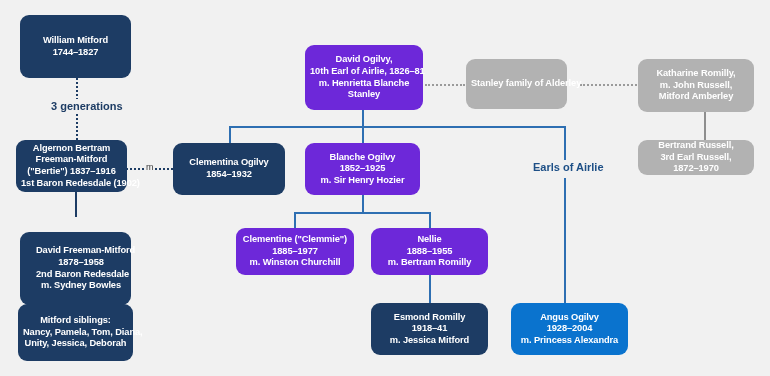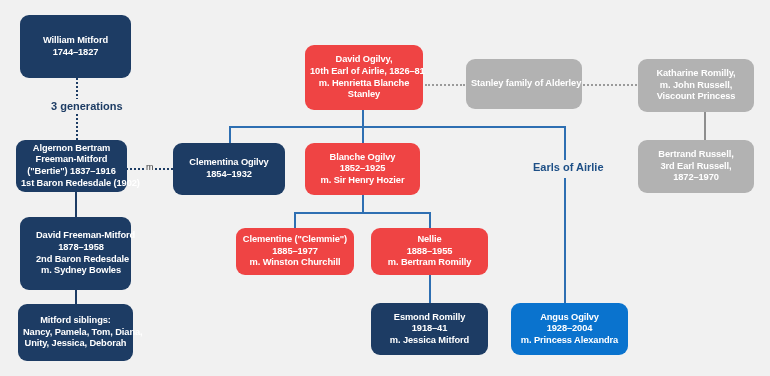--- a/index.html
+++ b/index.html
@@ -39,7 +39,7 @@
   }
   .node .ln { display: block; white-space: nowrap; }
   .navy   { background: #1d3c64; align-items: center; }
-  .steel  { background: #ef4444; }
+  .steel  { background: #6d28d9; }
   .azure  { background: #0a73ce; }
   .grey   { background: #b2b2b2; }
 

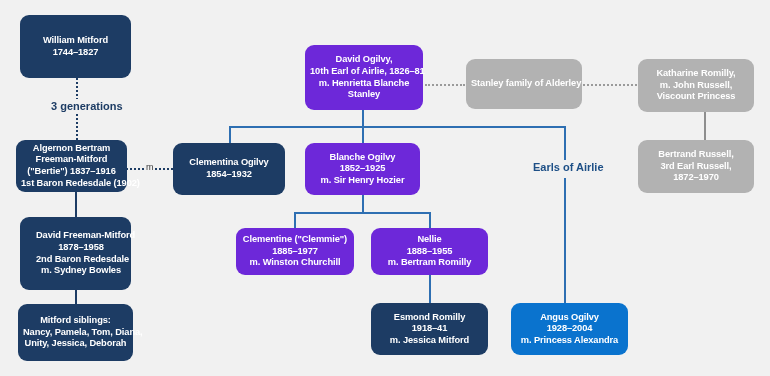--- a/index.html
+++ b/index.html
@@ -220,7 +220,7 @@
     </span>
   </div>
 
-  <div class="node grey" style="left:466px; top:59px; width:116px; height:50px;">
+  <div class="node grey" style="left:466px; top:59px; width:101px; height:50px;">
     <span class="lines">
       <span class="ln">Stanley family of Alderley</span>
     </span>

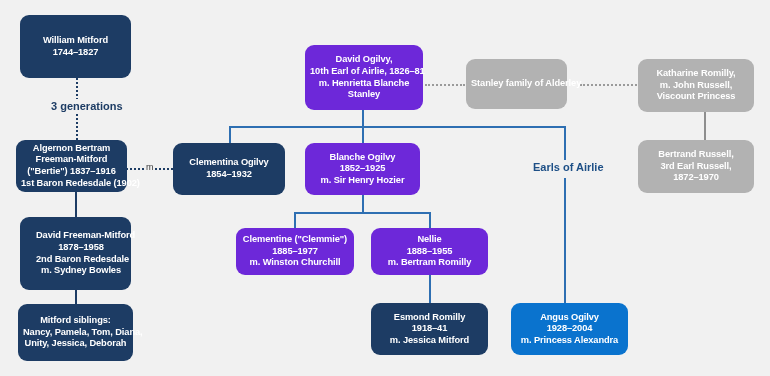--- a/index.html
+++ b/index.html
@@ -230,7 +230,7 @@
     <span class="lines">
       <span class="ln">Katharine Romilly,</span>
       <span class="ln">m. John Russell,</span>
-      <span class="ln">Viscount Princess</span>
+      <span class="ln">Mitford Amberley</span>
     </span>
   </div>
 

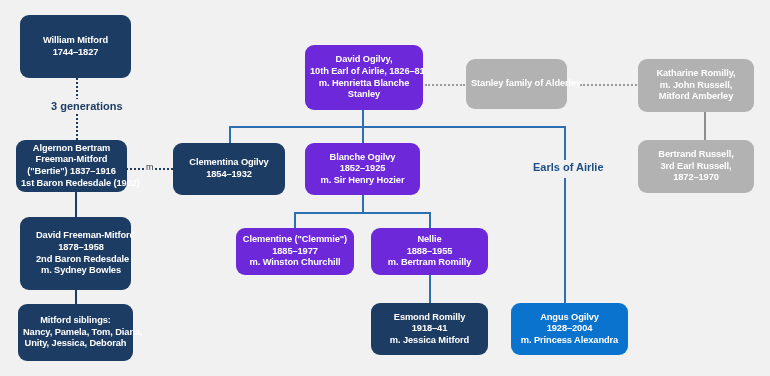--- a/index.html
+++ b/index.html
@@ -234,7 +234,7 @@
     </span>
   </div>
 
-  <div class="node grey" style="left:638px; top:140px; width:116px; height:53px;">
+  <div class="node grey" style="left:638px; top:140px; width:116px; height:35px;">
     <span class="lines">
       <span class="ln">Bertrand Russell,</span>
       <span class="ln">3rd Earl Russell,</span>

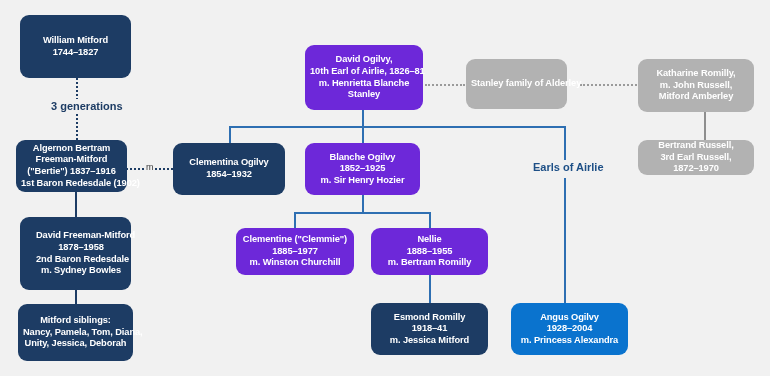--- a/index.html
+++ b/index.html
@@ -147,7 +147,7 @@
     </span>
   </div>
 
-  <div class="node navy" style="left:20px; top:217px; width:111px; height:73px;padding-left:16px;">
+  <div class="node navy" style="left:20px; top:232px; width:111px; height:73px;padding-left:16px;">
     <span class="lines">
       <span class="ln">David Freeman-Mitford</span>
       <span class="ln">1878–1958</span>

